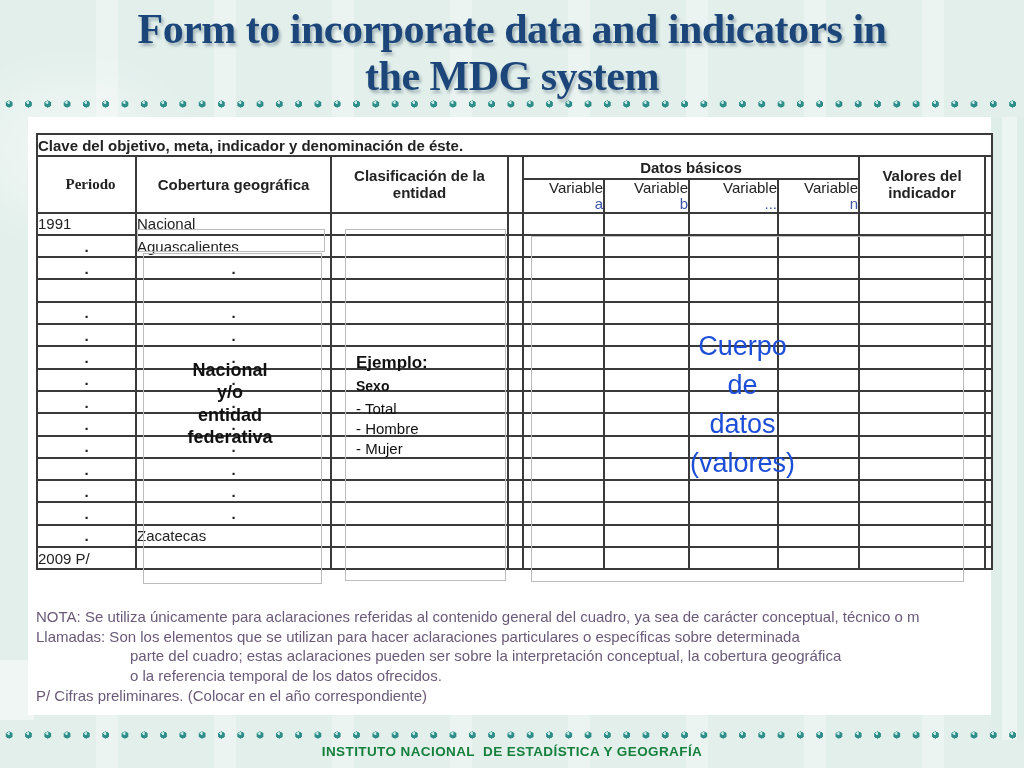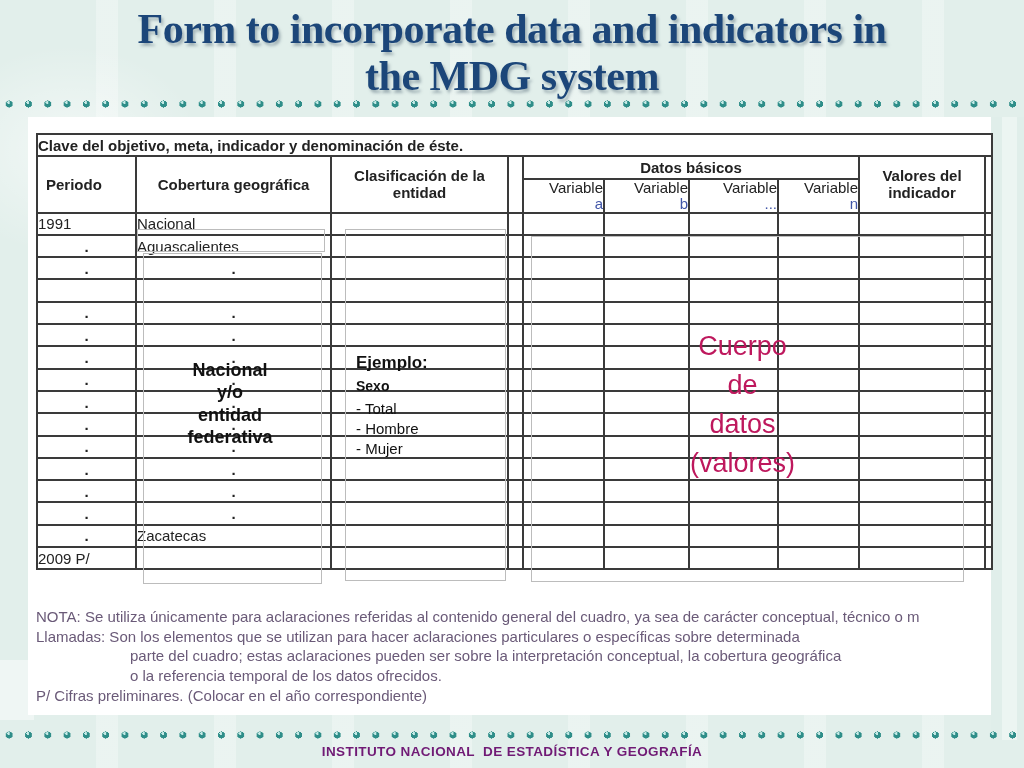--- a/index.html
+++ b/index.html
@@ -37,7 +37,7 @@
                 font-size:15px;color:#222;height:20.3px;}
   td.caption{font-size:19px;font-weight:bold;color:#111;text-align:left;padding:2px 6px;height:26px;}
   td.h{font-weight:bold;font-size:16.5px;color:#1a1a1a;text-align:center;line-height:1.15;}
-  td.h.periodo-h{text-align:left;padding-left:8px;}
+  td.h.periodo-h{text-align:center;padding-left:8px;font-family:Liberation Serif, serif;}
   td.datos{height:24px;font-size:17px;}
   td.varcell{vertical-align:top;text-align:right;padding:1px 4px 0 2px;height:36px;
              font-size:15px;color:#4d4d4d;line-height:16px;}

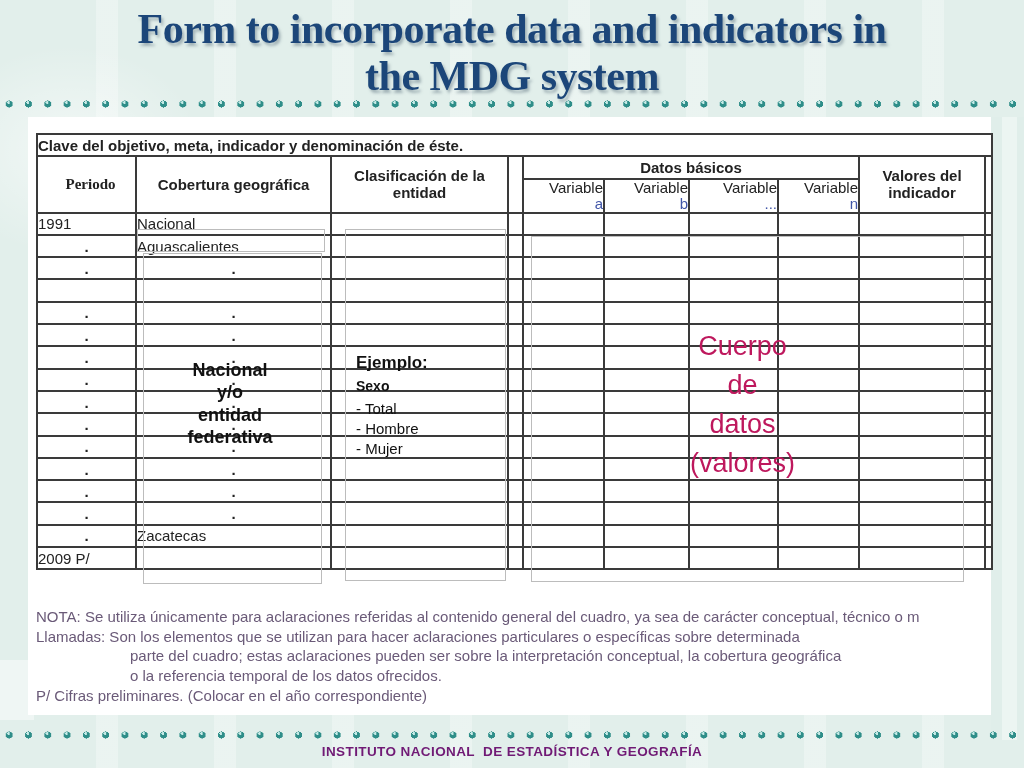--- a/index.html
+++ b/index.html
@@ -62,7 +62,7 @@
   .ov-ej .t2{font-weight:bold;font-size:14px;line-height:25px;}
   .ov-ej .it{font-size:15px;line-height:20px;}
   .ov-cu{left:635px;top:327px;width:215px;text-align:center;font-size:27px;line-height:39px;
-         color:#be185d;}
+         color:#1d4ed8;}
 
   
   .notes{position:absolute;left:36px;top:607px;width:952px;overflow:hidden;

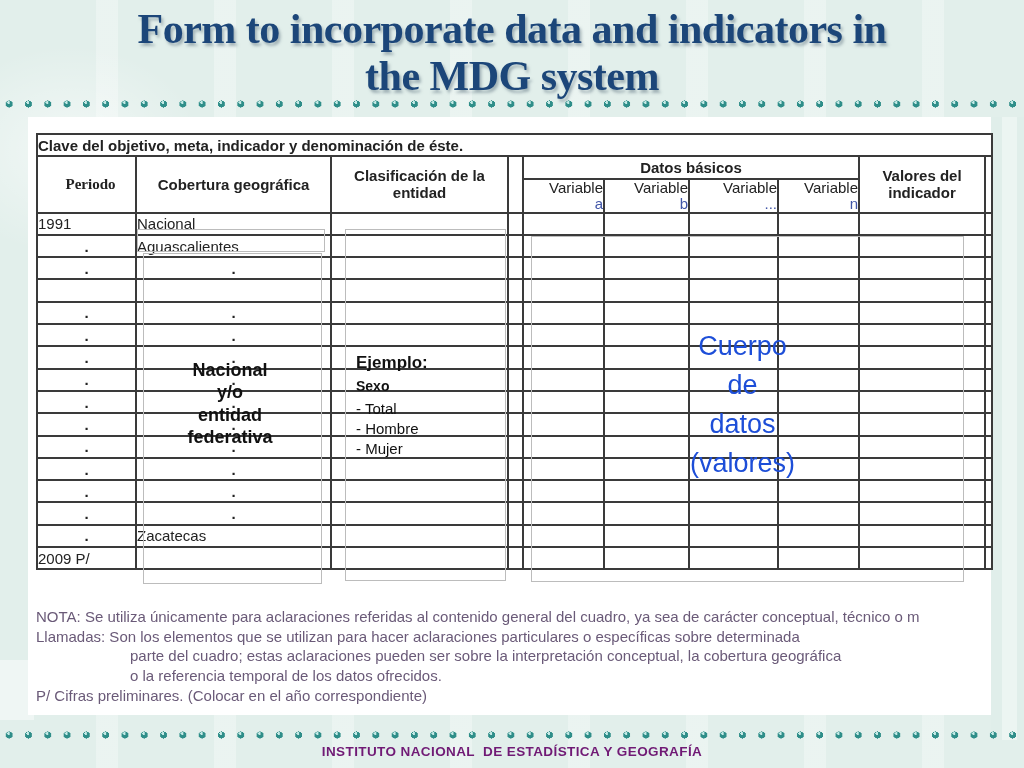--- a/index.html
+++ b/index.html
@@ -72,7 +72,7 @@
 
   
   .footer{position:absolute;left:0;top:744px;width:1024px;text-align:center;
-          color:#701a75;font-weight:bold;font-size:13.5px;letter-spacing:0.4px;white-space:pre;}
+          color:#15803d;font-weight:bold;font-size:13.5px;letter-spacing:0.4px;white-space:pre;}
 </style>
 </head>
 <body>

